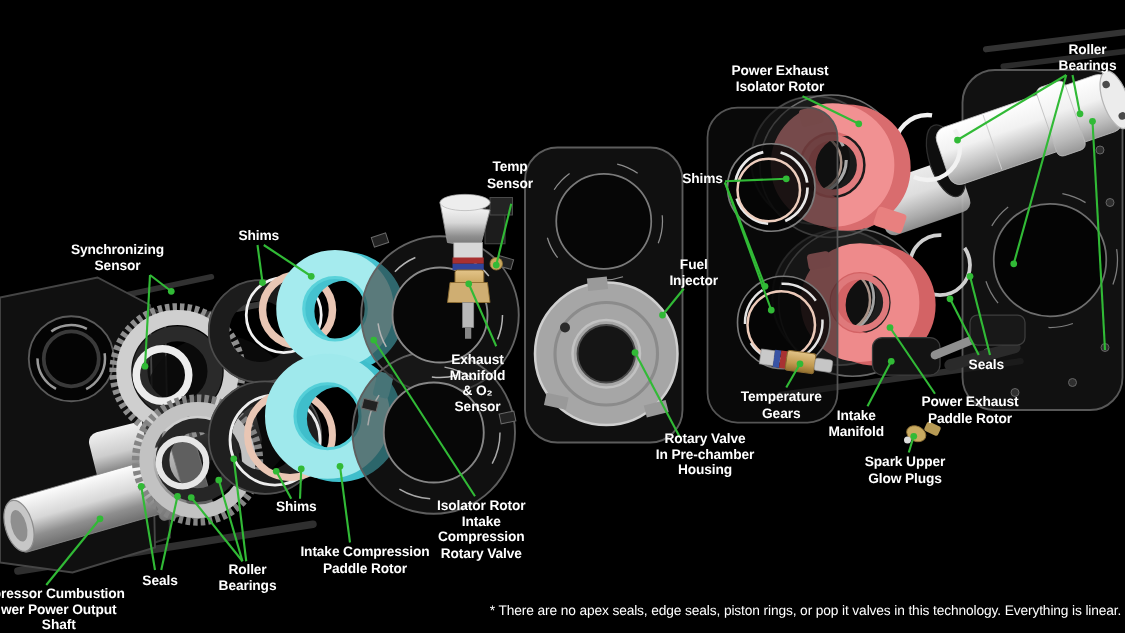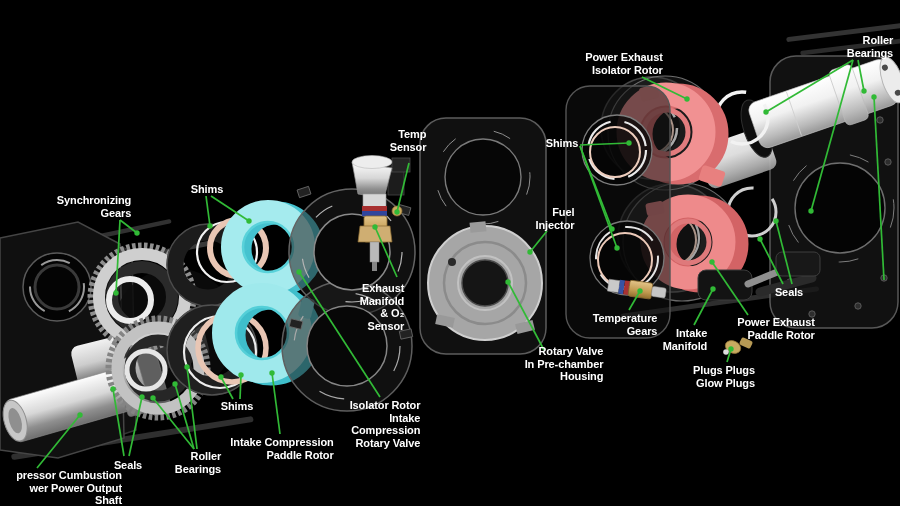--- a/index.html
+++ b/index.html
@@ -7,7 +7,7 @@
          font-family:"Liberation Sans",sans-serif;}
   #art{position:absolute;left:0;top:0;}
   .lbl{position:absolute;color:#fff;font:700 11px/12.5px "Liberation Sans",sans-serif;
-       text-align:right;white-space:pre-line;transform:translateX(-50%);
+       text-align:center;white-space:pre-line;transform:translateX(-50%);
        letter-spacing:-0.1px;}
   .lbl.corner{transform:none;width:150px;}
   .note{position:absolute;right:3px;top:483px;color:#fff;

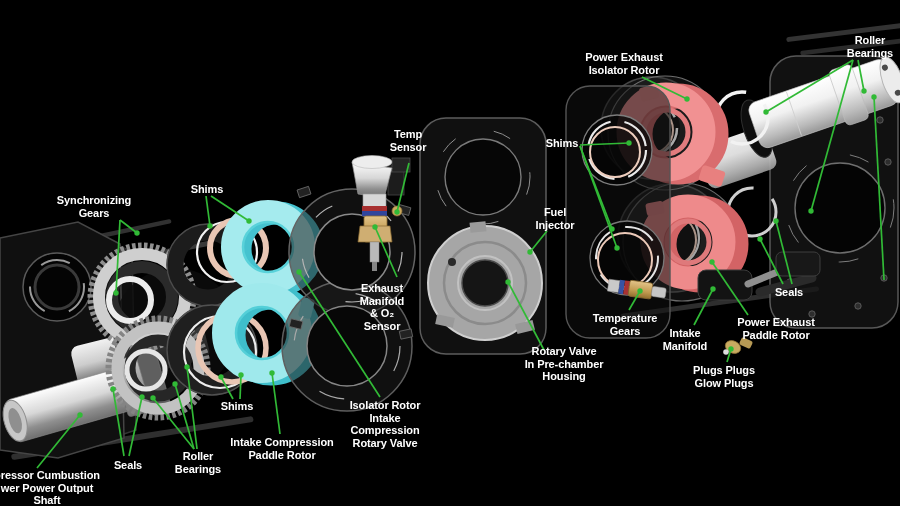--- a/index.html
+++ b/index.html
@@ -319,7 +319,7 @@
 </svg>
 
   <div class="lbl" style="left:94px;top:194px">Synchronizing
-Gears</div>
+Sensor</div>
   <div class="lbl" style="left:207px;top:183px">Shims</div>
   <div class="lbl" style="left:408px;top:128px">Temp
 Sensor</div>

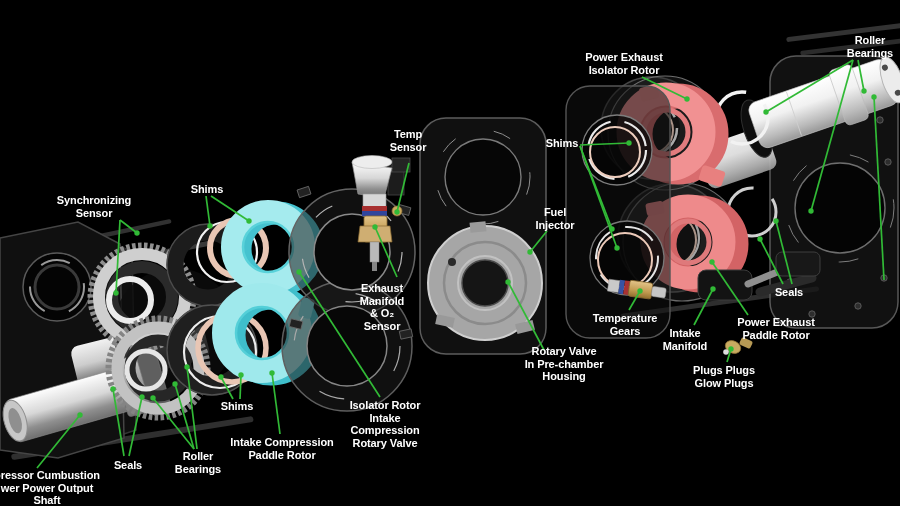--- a/index.html
+++ b/index.html
@@ -341,7 +341,7 @@
 Gears</div>
   <div class="lbl" style="left:685px;top:327px">Intake
 Manifold</div>
-  <div class="lbl" style="left:724px;top:364px">Plugs Plugs
+  <div class="lbl" style="left:724px;top:364px">Spark Upper
 Glow Plugs</div>
   <div class="lbl" style="left:564px;top:345px">Rotary Valve
 In Pre-chamber

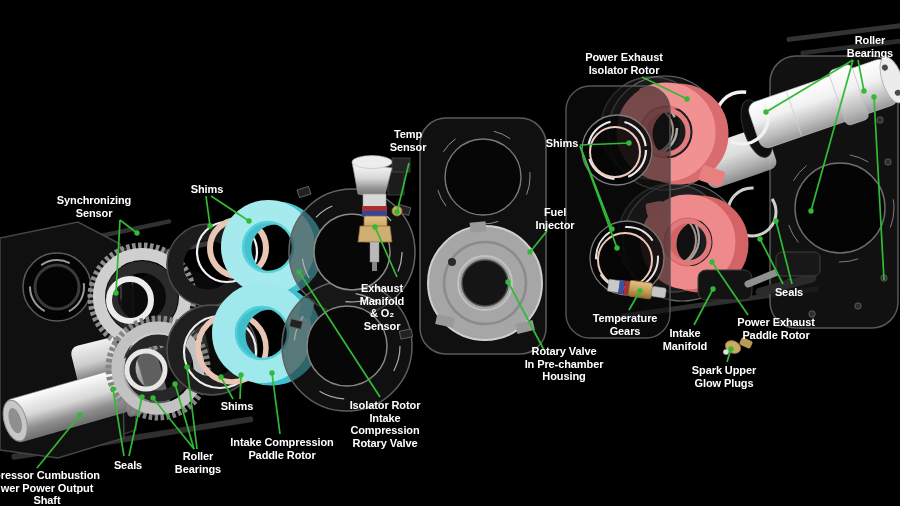--- a/index.html
+++ b/index.html
@@ -350,7 +350,7 @@
 Intake
 Compression
 Rotary Valve</div>
-  <div class="lbl" style="left:282px;top:436px">Intake Compression
+  <div class="lbl" style="left:292px;top:436px">Intake Compression
 Paddle Rotor</div>
   <div class="lbl" style="left:237px;top:400px">Shims</div>
   <div class="lbl" style="left:198px;top:450px">Roller

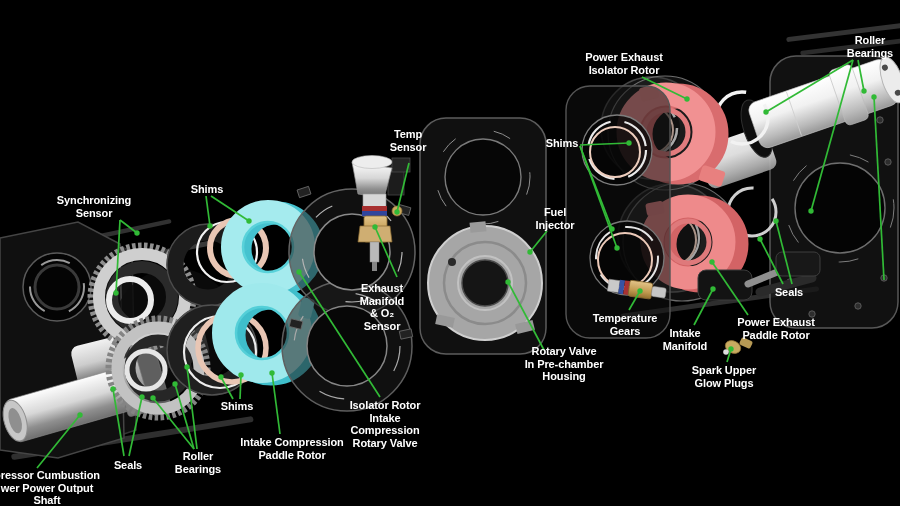--- a/index.html
+++ b/index.html
@@ -360,6 +360,7 @@
 wer Power Output
 Shaft</div>
 
+  <div class="note">* There are no apex seals, edge seals, piston rings, or pop it valves in this technology. Everything is linear.</div>
 </div>
 
 </body></html>

